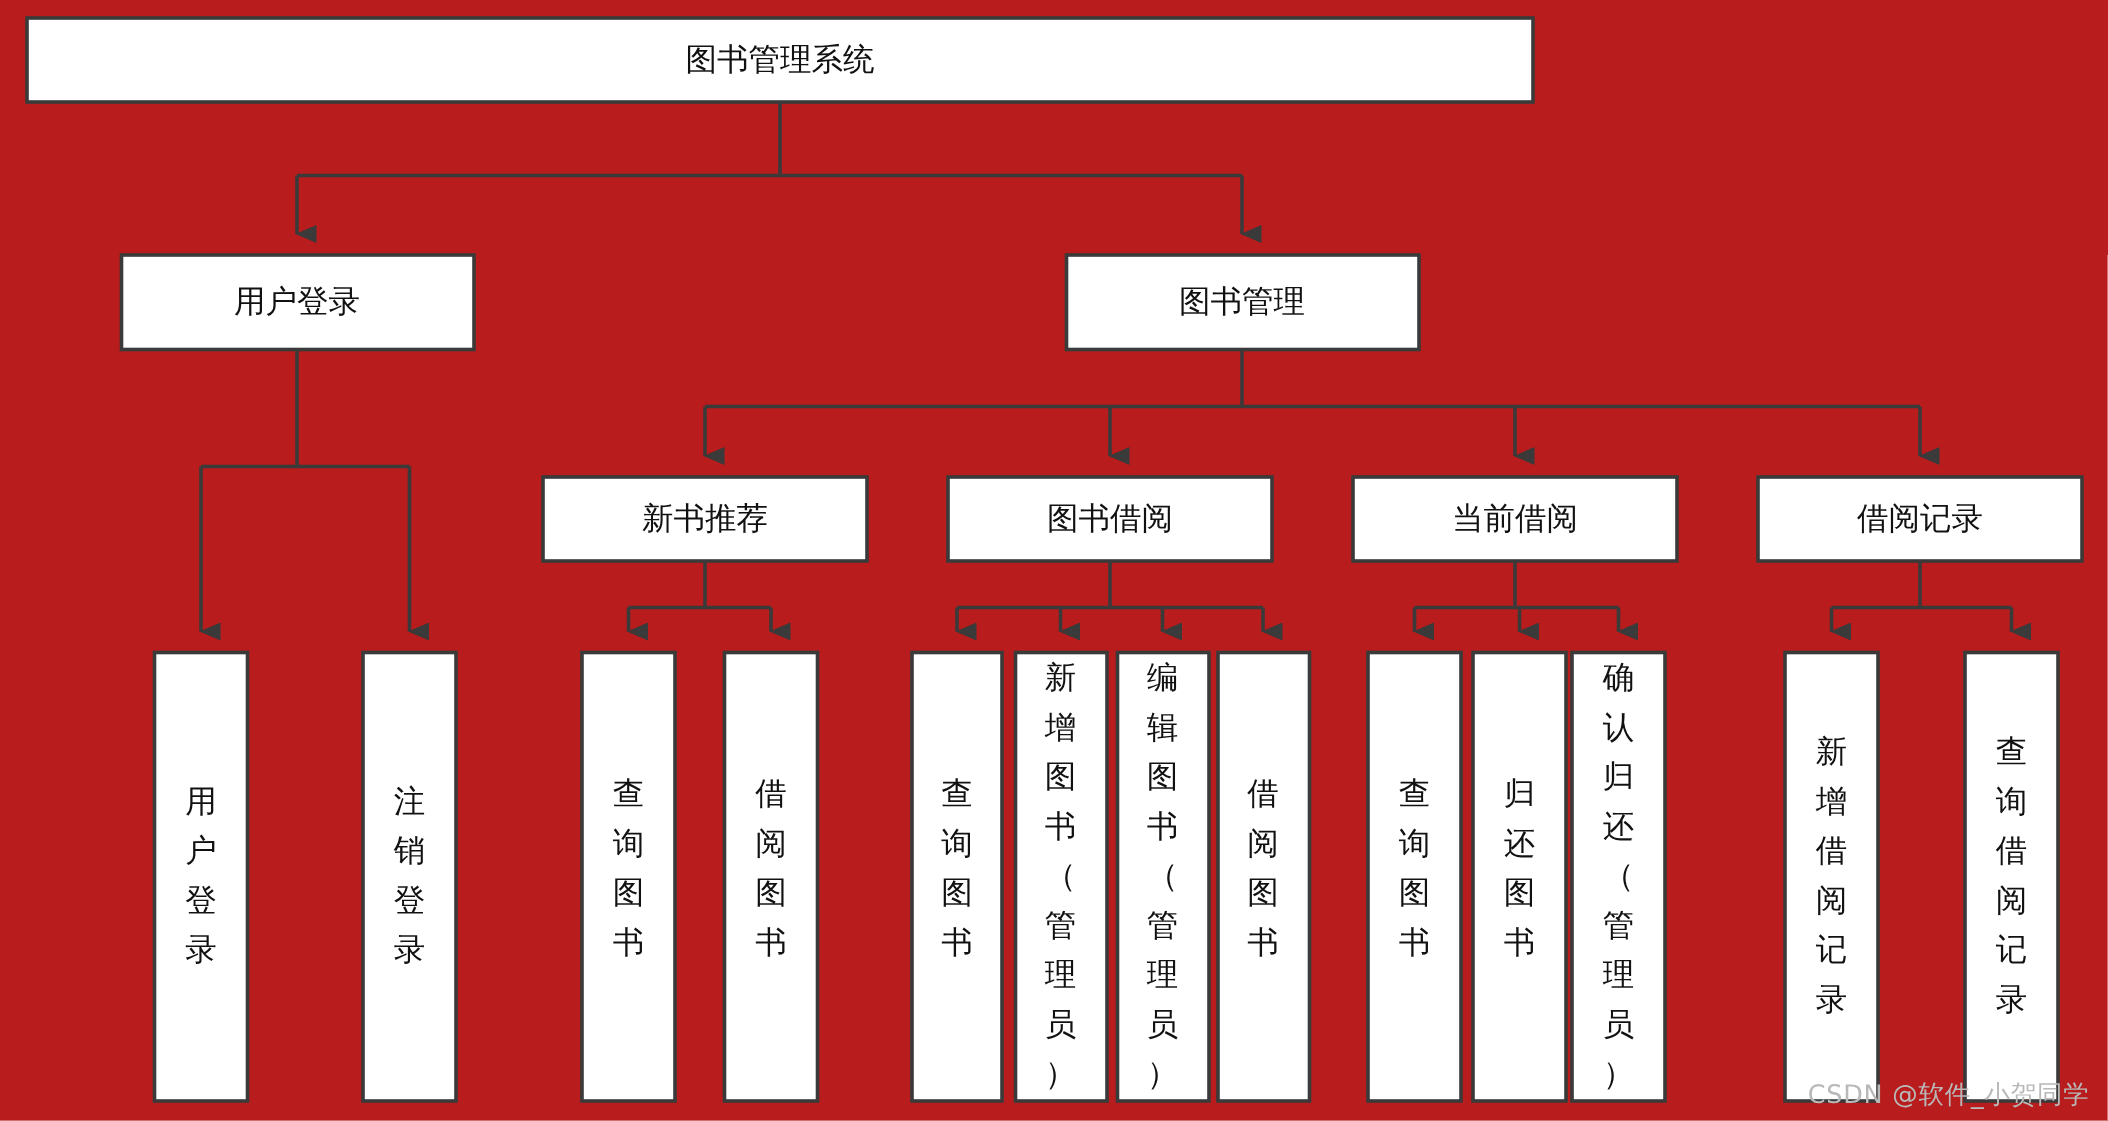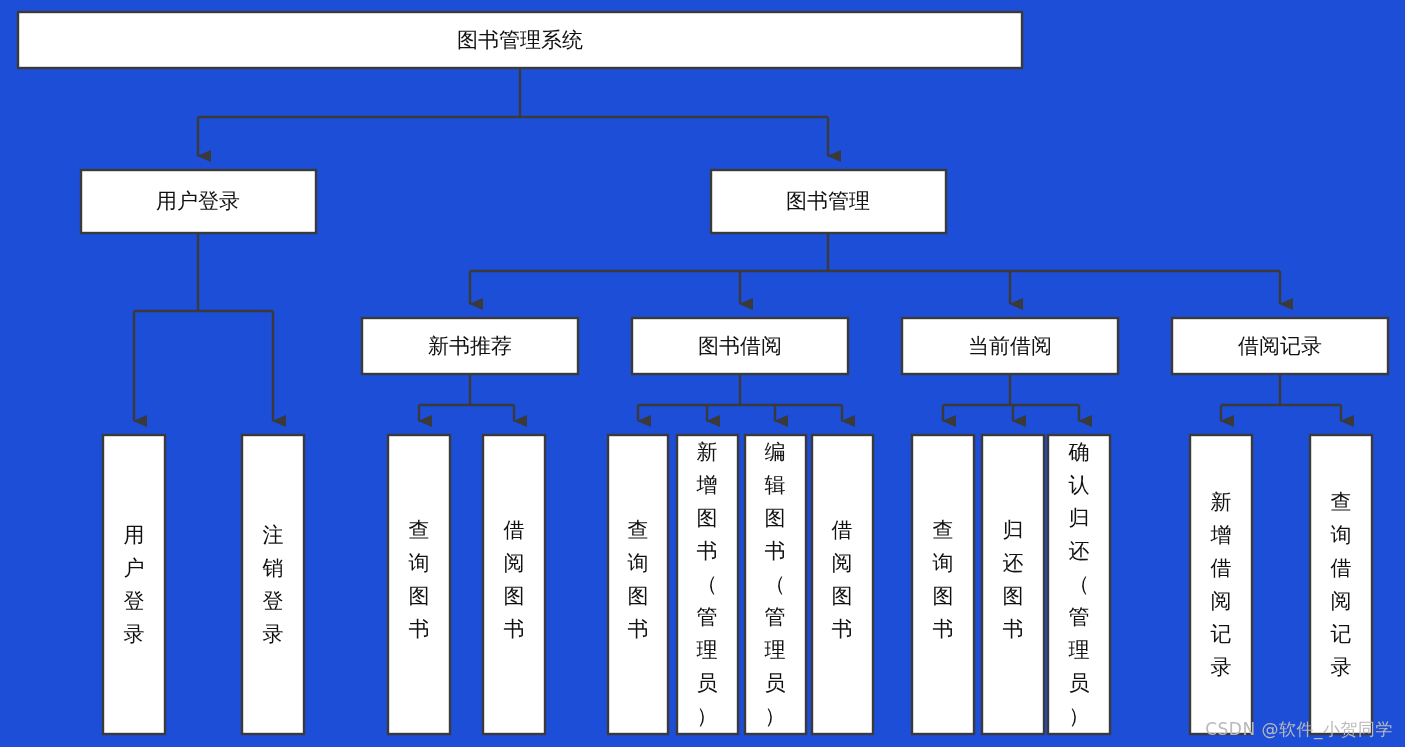--- a/index.html
+++ b/index.html
@@ -18,7 +18,7 @@
     position: relative;
     width: 1405px;
     height: 747px;
-    background: #1d4ed8;
+    background: #b91c1c;
   }
   svg.canvas {
     position: absolute;

